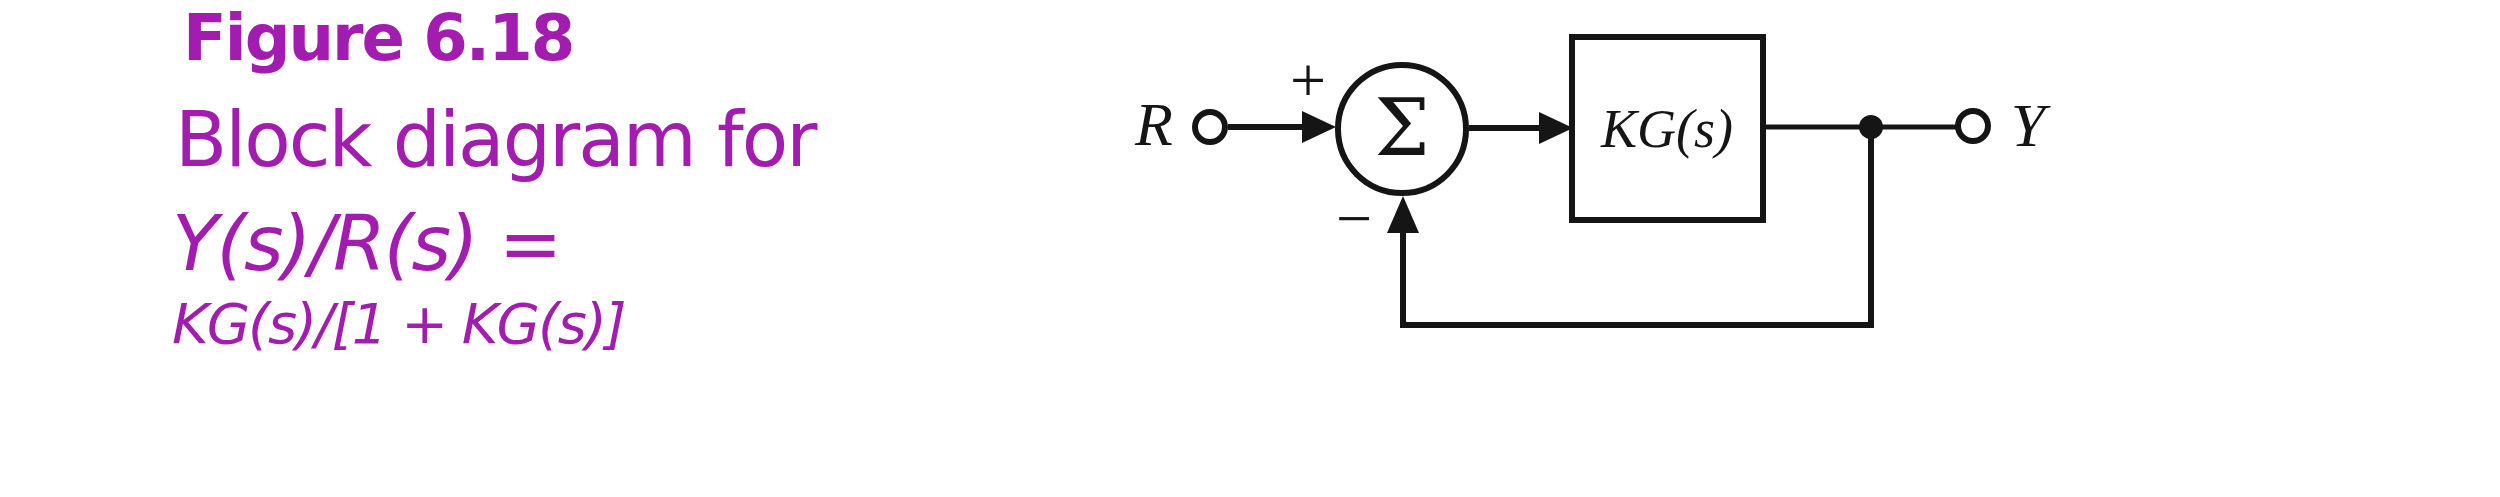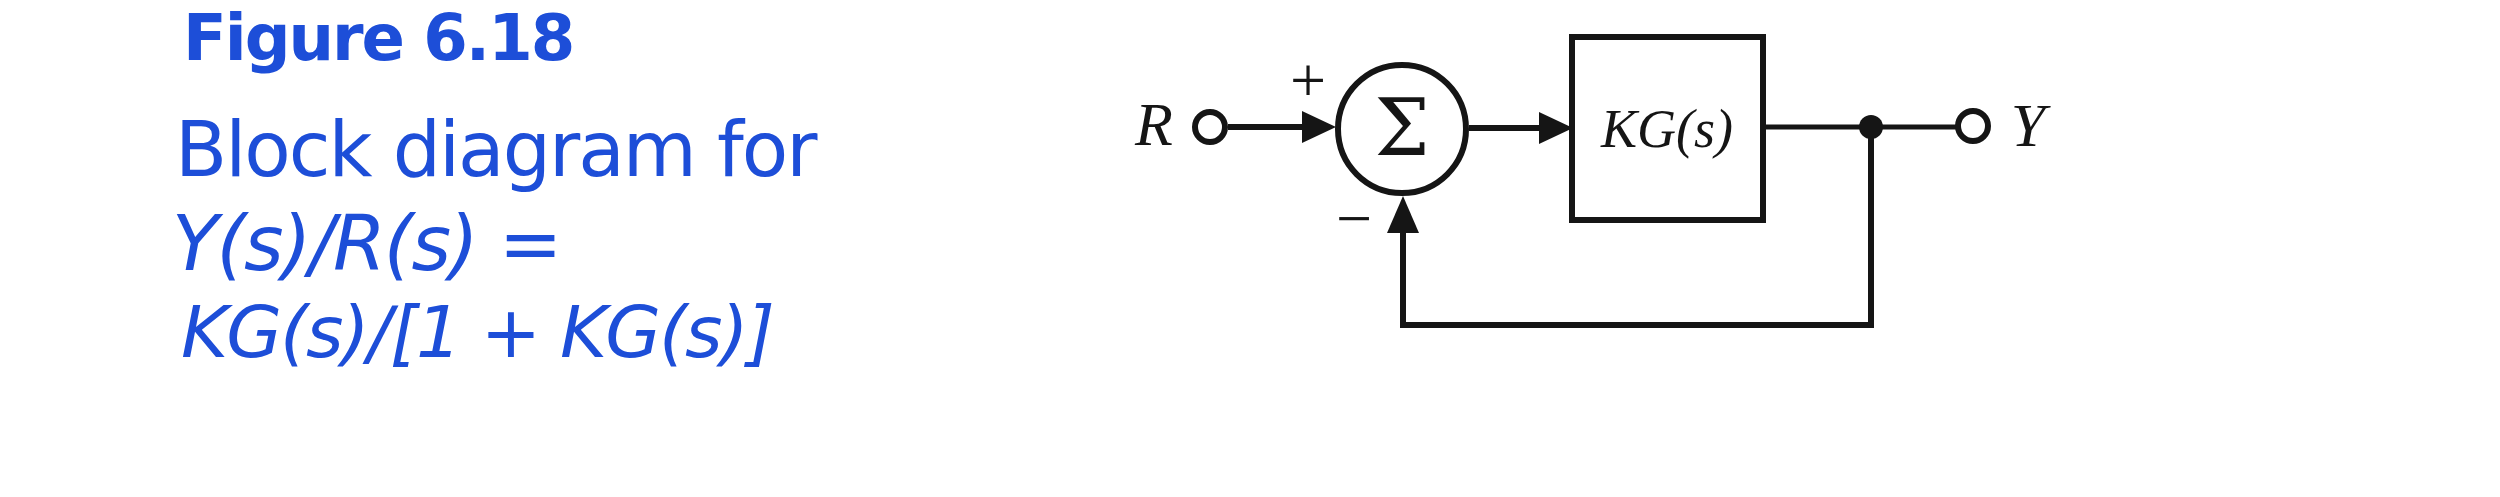--- a/index.html
+++ b/index.html
@@ -17,7 +17,7 @@
   }
   .caption-line {
     position: absolute;
-    color: #1d4ed8;
+    color: #a21caf;
     white-space: nowrap;
     line-height: 1;
   }

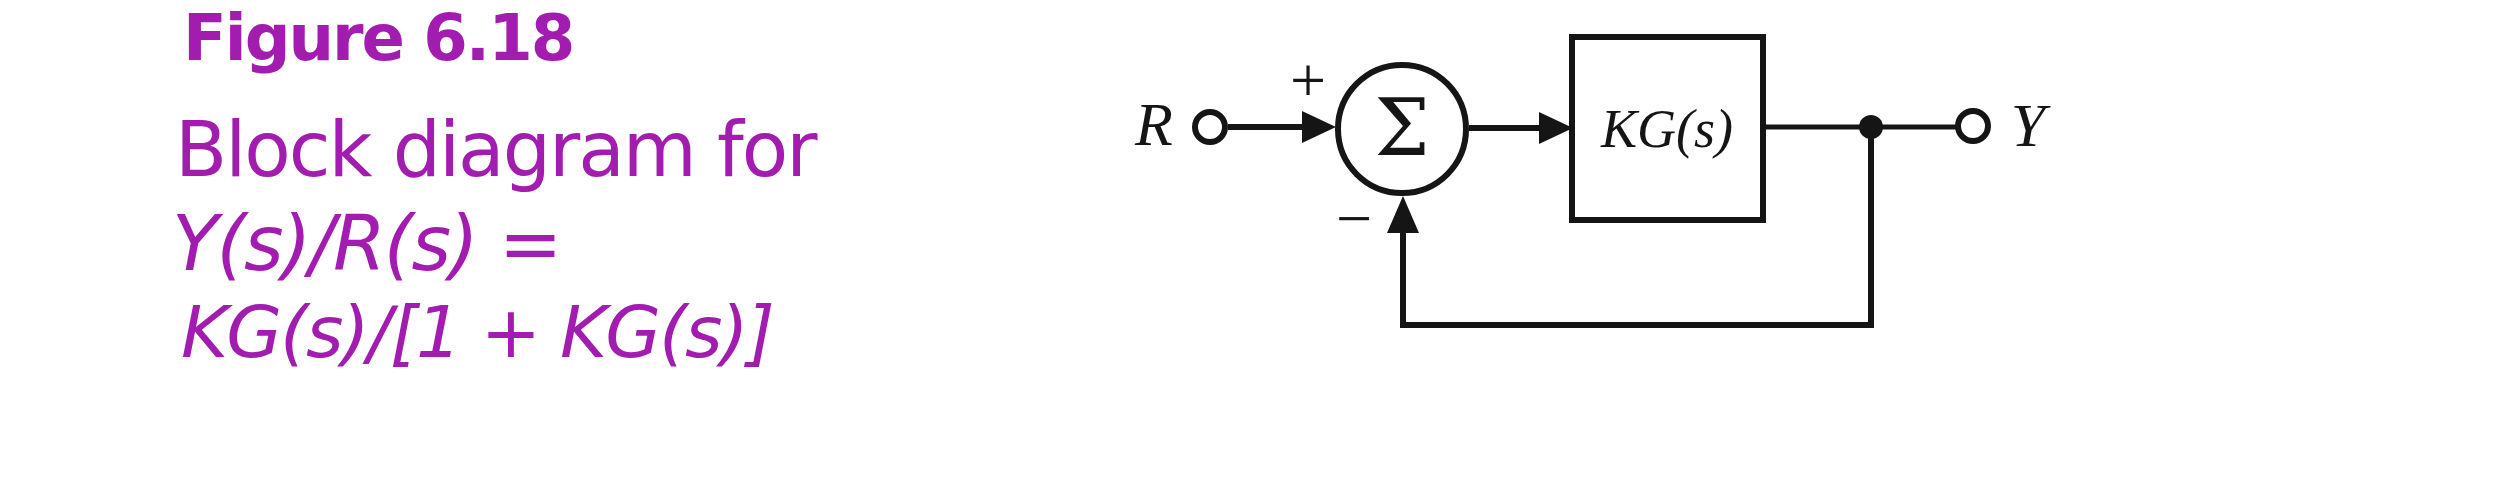--- a/index.html
+++ b/index.html
@@ -30,7 +30,7 @@
   }
   #caption-desc {
     left: 175px;
-    top: 112px;
+    top: 102px;
     font-size: 76px;
     font-weight: normal;
     letter-spacing: -2px;

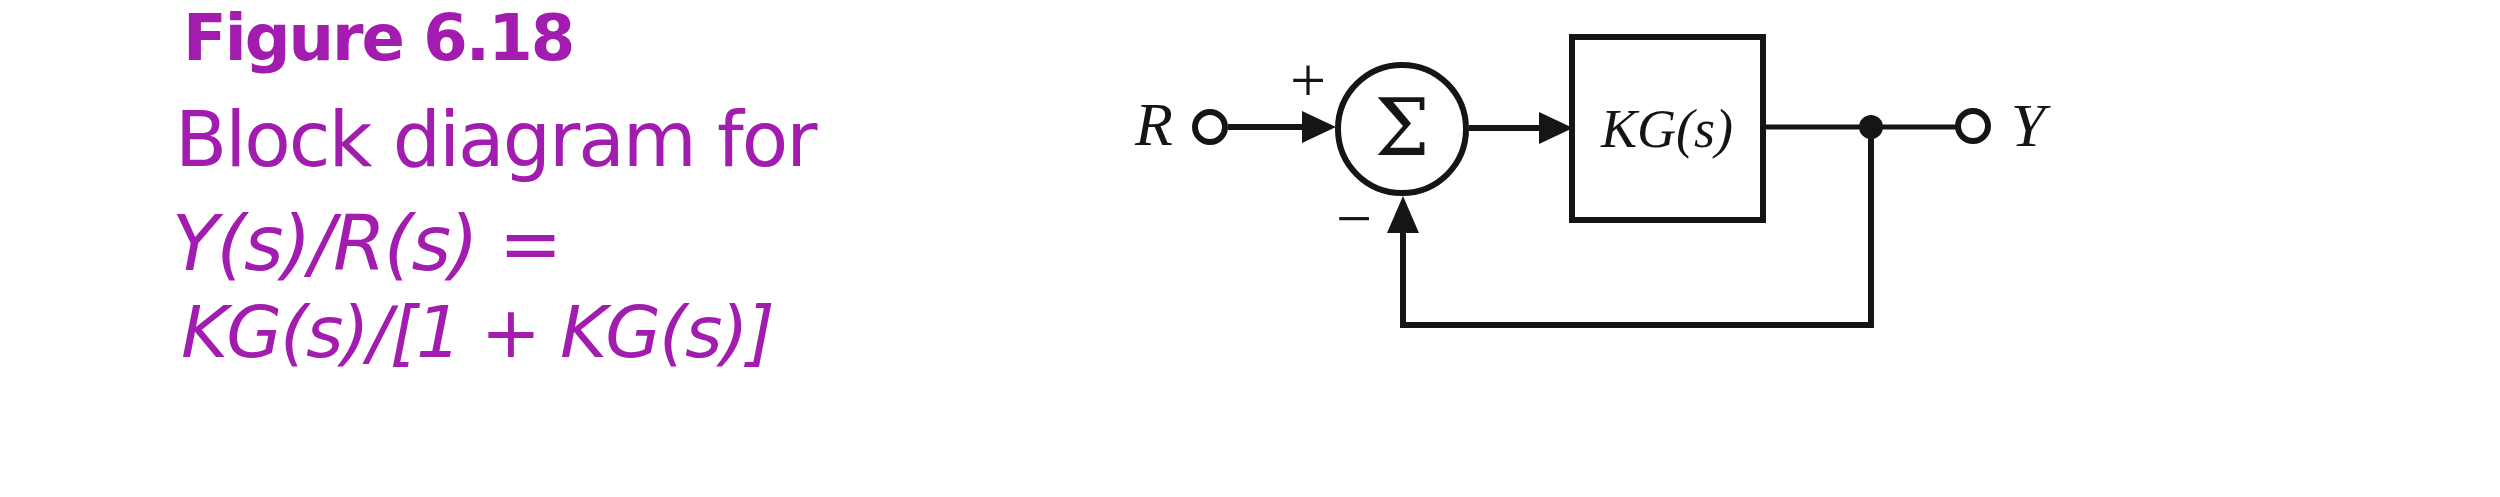--- a/index.html
+++ b/index.html
@@ -45,10 +45,9 @@
   #caption-eq2 {
     left: 172px;
     top: 296px;
-    font-size: 72px;
+    font-size: 56px;
     font-style: italic;
     letter-spacing: -2px;
-    margin-left: 9px;
   }
   #diagram-svg {
     position: absolute;

